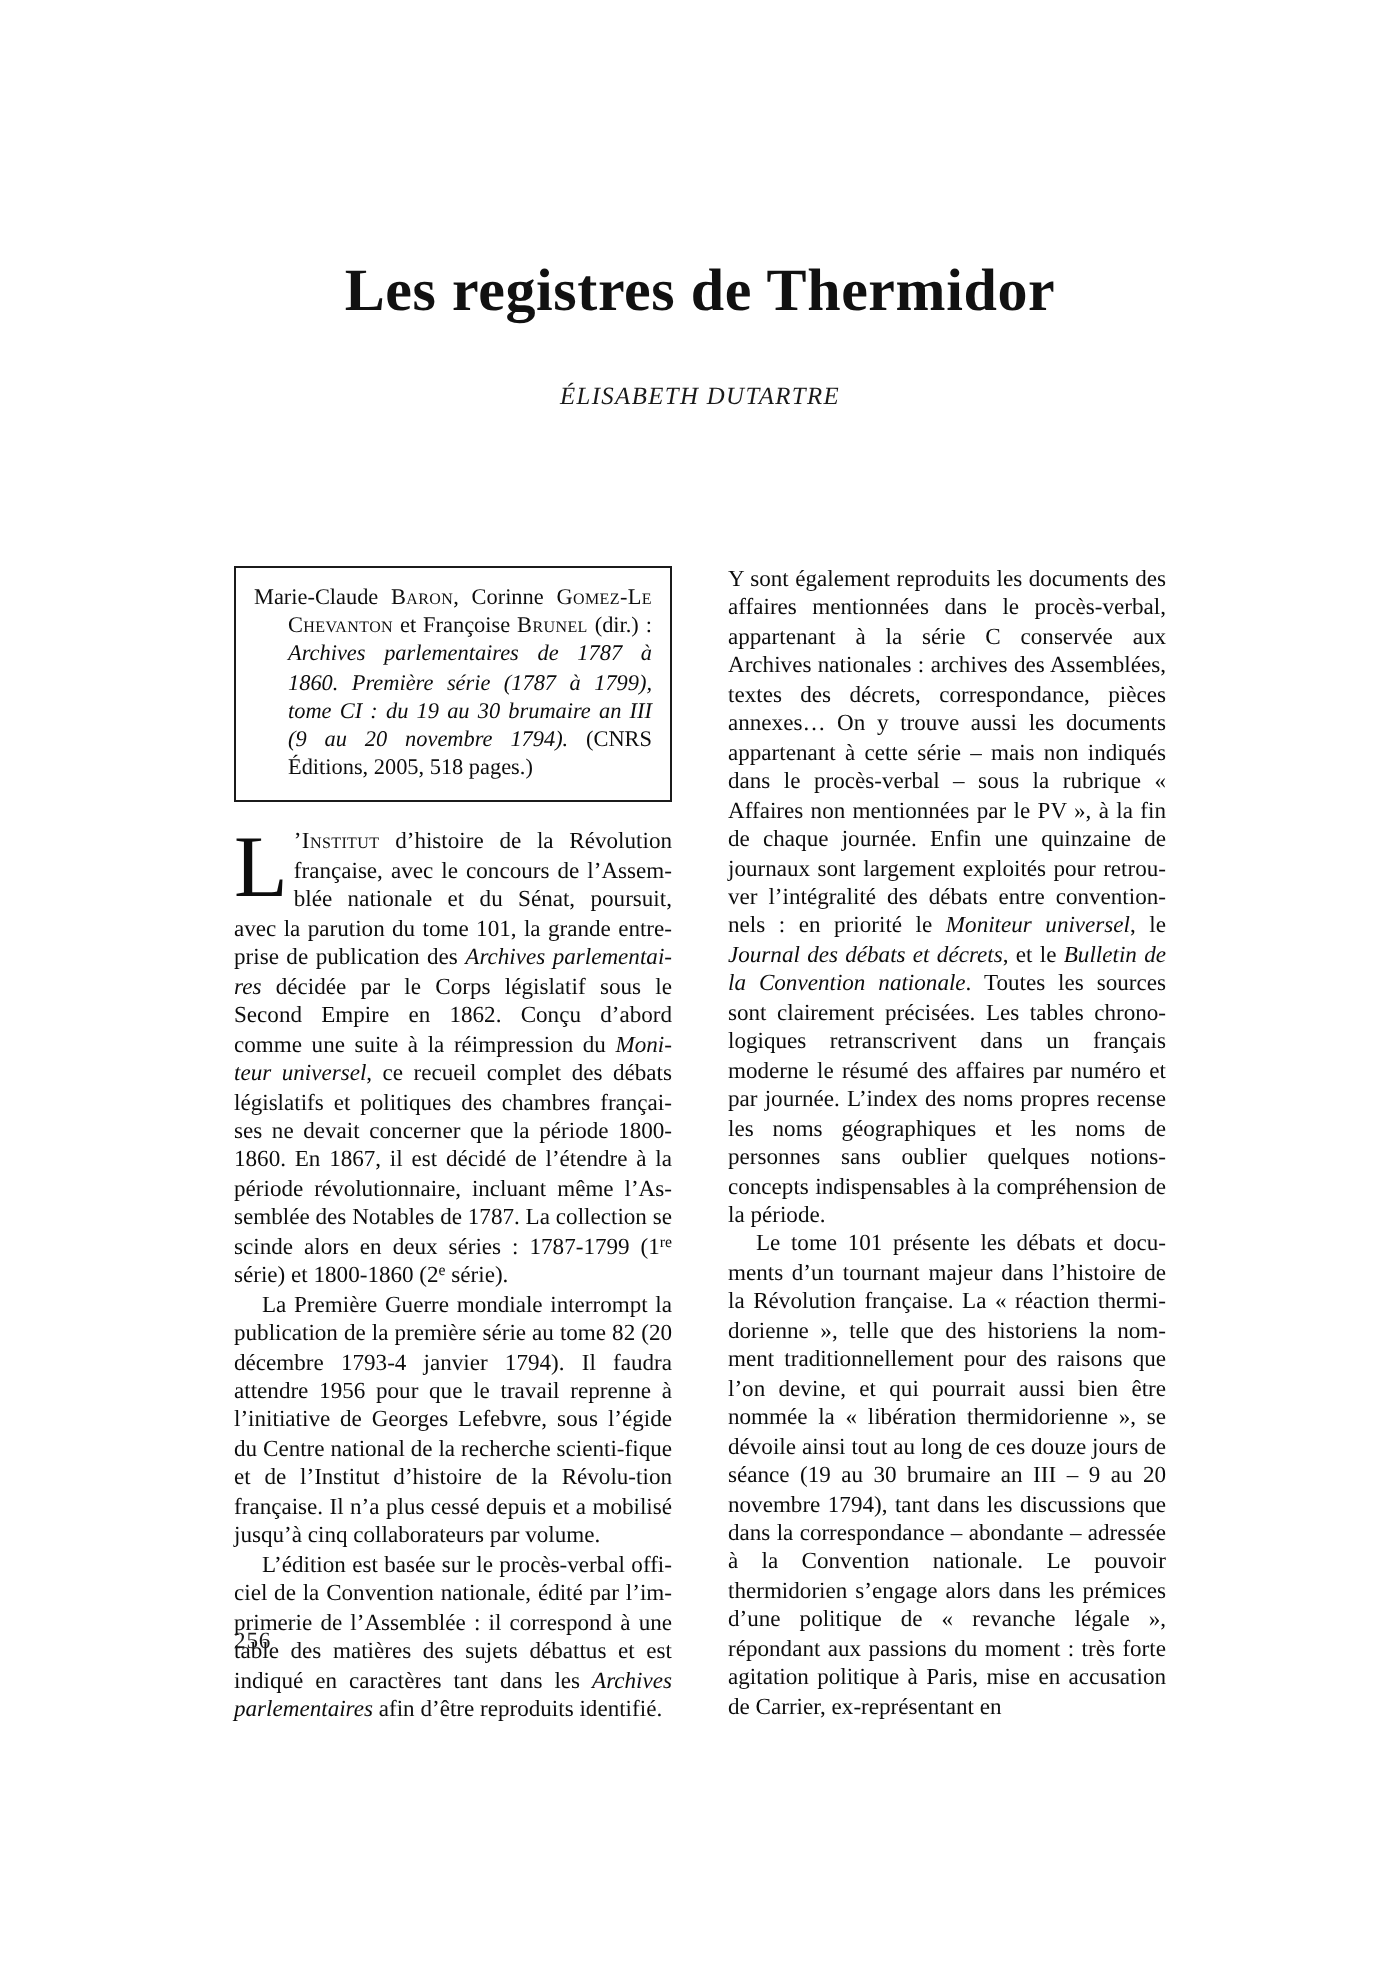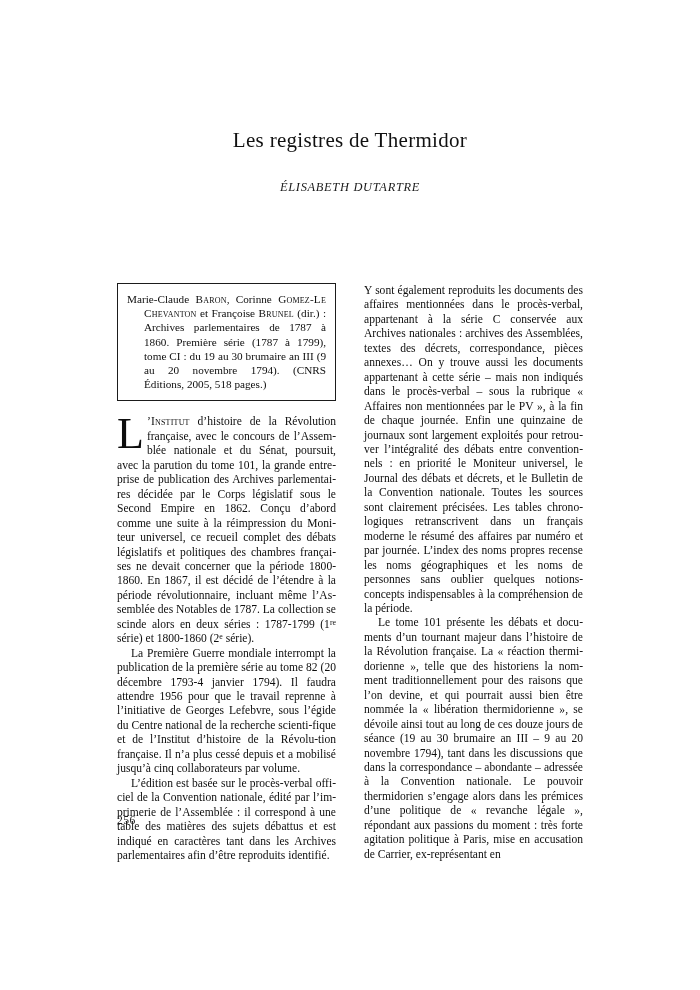--- a/index.html
+++ b/index.html
@@ -32,8 +32,8 @@
     text-align: center;
   }
   .article-title {
-    font-size: 21px;
-    font-weight: normal;
+    font-size: 30px;
+    font-weight: bold;
     letter-spacing: 0.3px;
     line-height: 1.2;
     margin: 0;

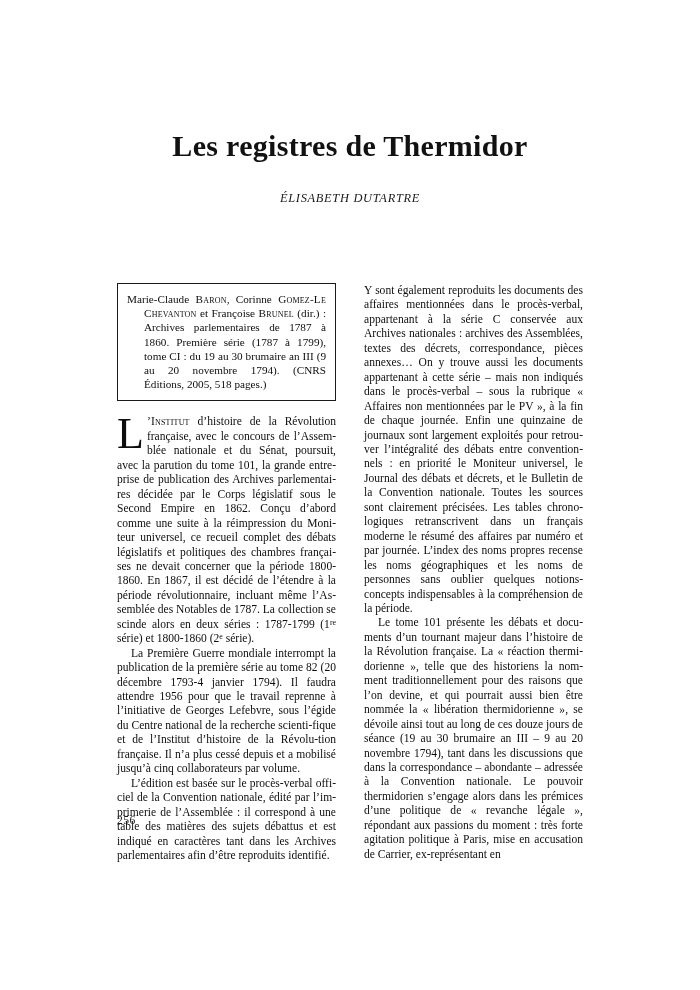--- a/index.html
+++ b/index.html
@@ -96,7 +96,7 @@
     font-variant: small-caps;
     letter-spacing: 0.2px;
   }
-  .it { }
+  .it { font-style: italic; }
 
   
   .dropcap-para {

